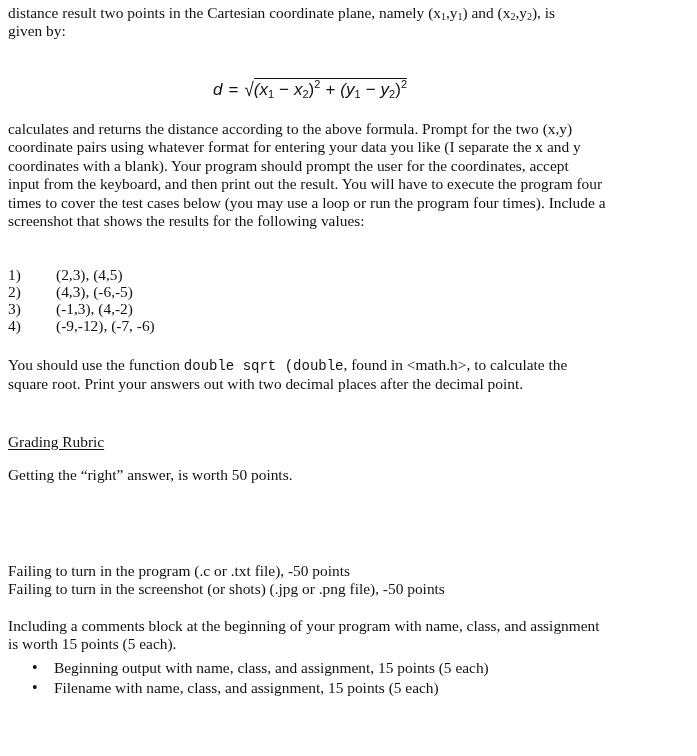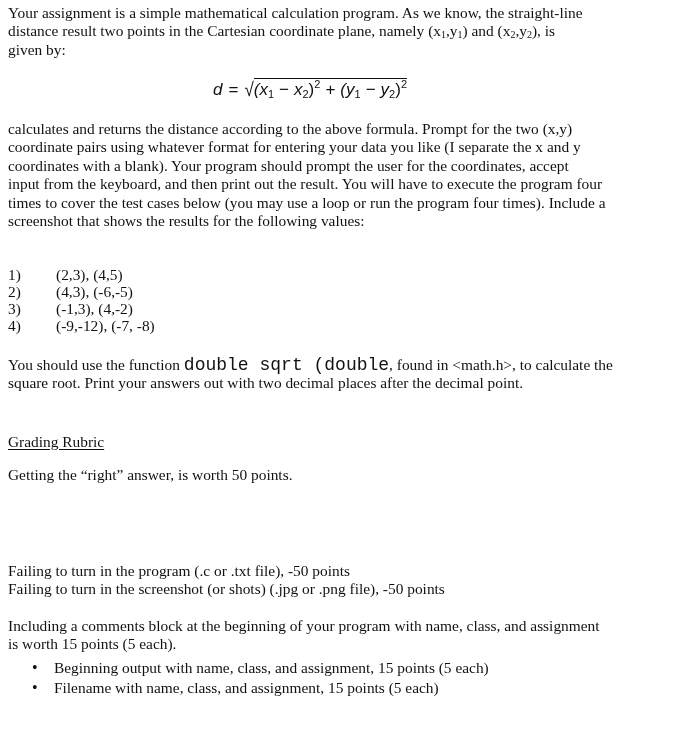--- a/index.html
+++ b/index.html
@@ -129,7 +129,6 @@
 <div class="page">
 
   <div class="para" style="top:0px;">
-    <p>Your assignment is a simple mathematical calculation program.  As we know, the straight-line</p>
     <p><span>distance result two points in the Cartesian coordinate plane, namely (x</span><span class="sub">1</span><span>,y</span><span class="sub">1</span><span>) and (x</span><span class="sub">2</span><span>,y</span><span class="sub">2</span><span>), is</span></p>
     <p>given by:</p>
   </div>

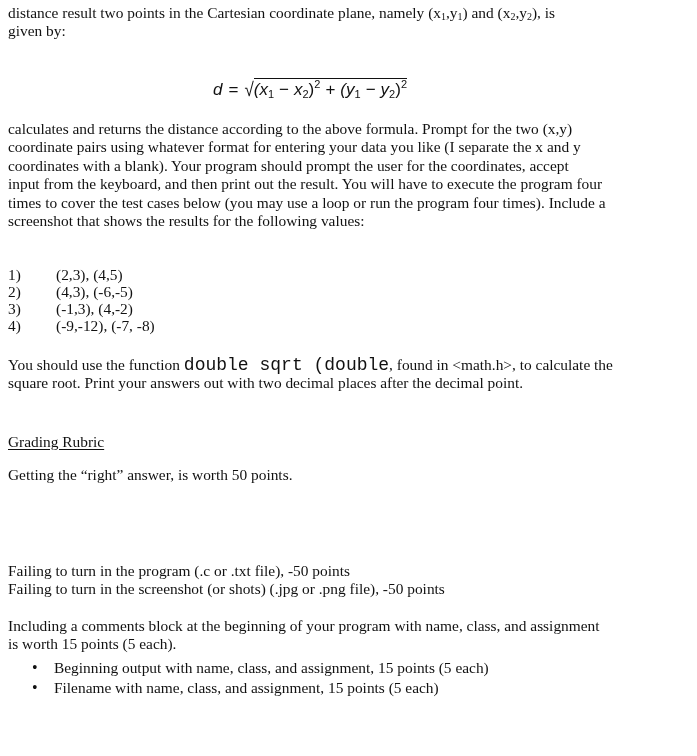--- a/index.html
+++ b/index.html
@@ -161,7 +161,7 @@
       </li>
     <li>
         <span class="num">4)</span>
-        <span>(-9,-12), (-7, -8)</span>
+        <span>(-9,-12), (-7, -6)</span>
       </li>
   </ul>
 

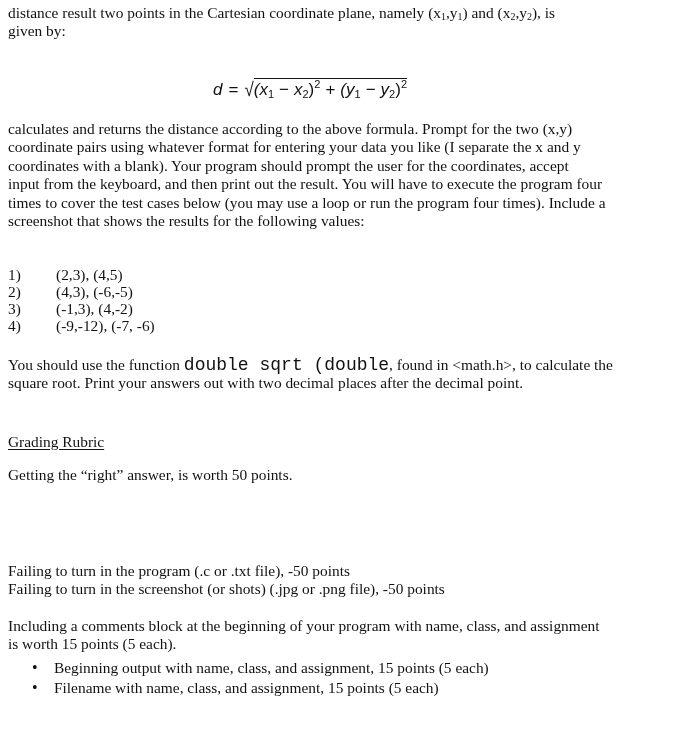--- a/index.html
+++ b/index.html
@@ -95,7 +95,7 @@
     }
     .mono {
       font-family: "Liberation Mono", "DejaVu Sans Mono", monospace;
-      font-size: 18px;
+      font-size: 14px;
     }
     .heading {
       position: absolute;

